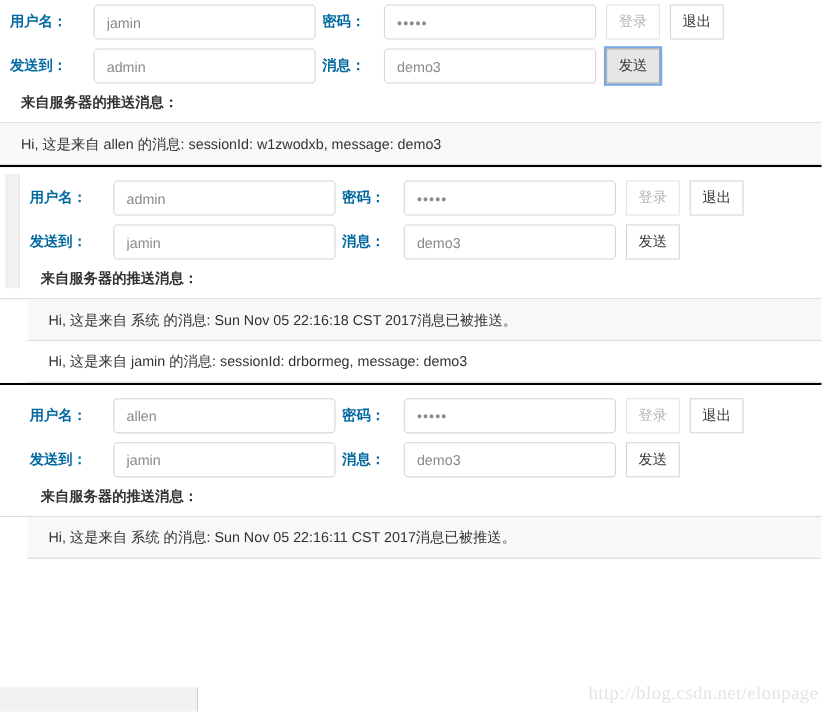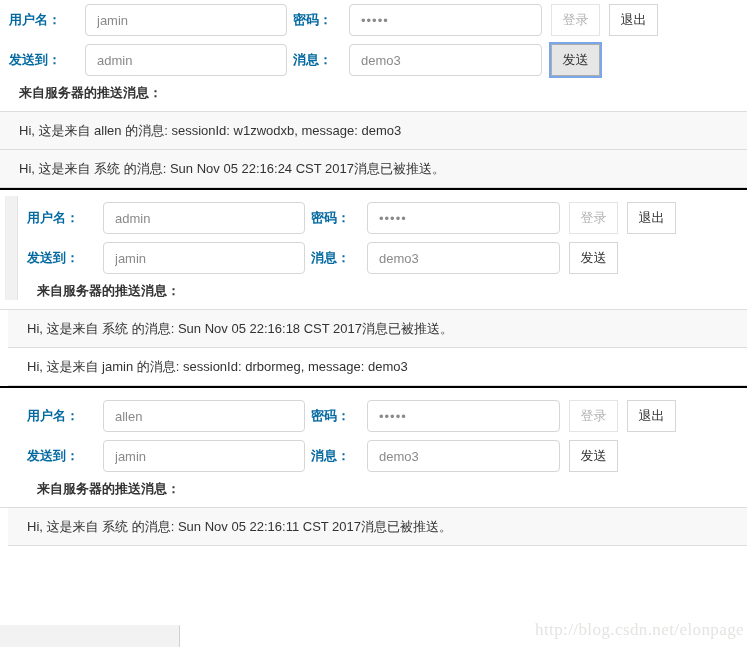--- a/index.html
+++ b/index.html
@@ -215,7 +215,6 @@
       <div class="push-heading">来自服务器的推送消息：</div>
       <div class="msg-list">
         <div class="msg-item striped">Hi, 这是来自 allen 的消息: sessionId: w1zwodxb, message: demo3</div>
-        <div class="msg-item striped">Hi, 这是来自 系统 的消息: Sun Nov 05 22:16:24 CST 2017消息已被推送。</div>
       </div>
     </div>
   </div>

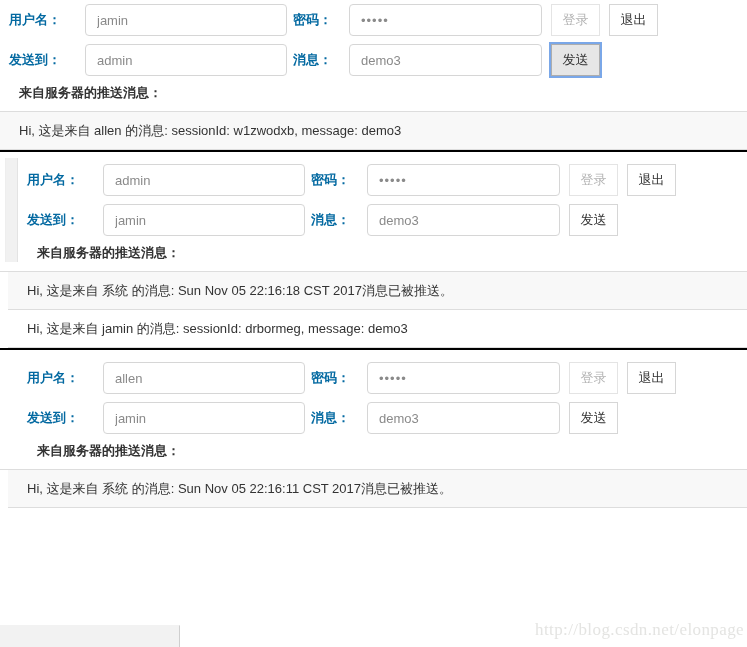--- a/index.html
+++ b/index.html
@@ -142,7 +142,7 @@
   }
   .msg-list.indent {
     width: 747px;
-    padding-left: 8px;
+    padding-left: 25px;
     box-sizing: border-box;
   }
   .msg-item {

